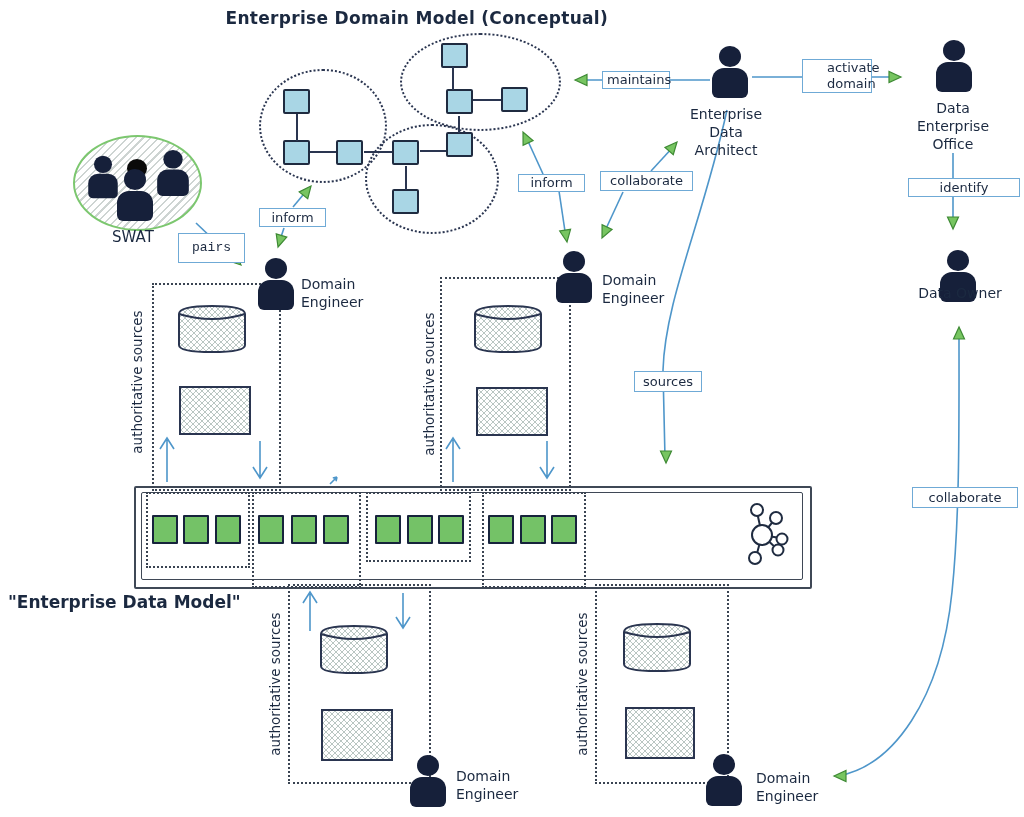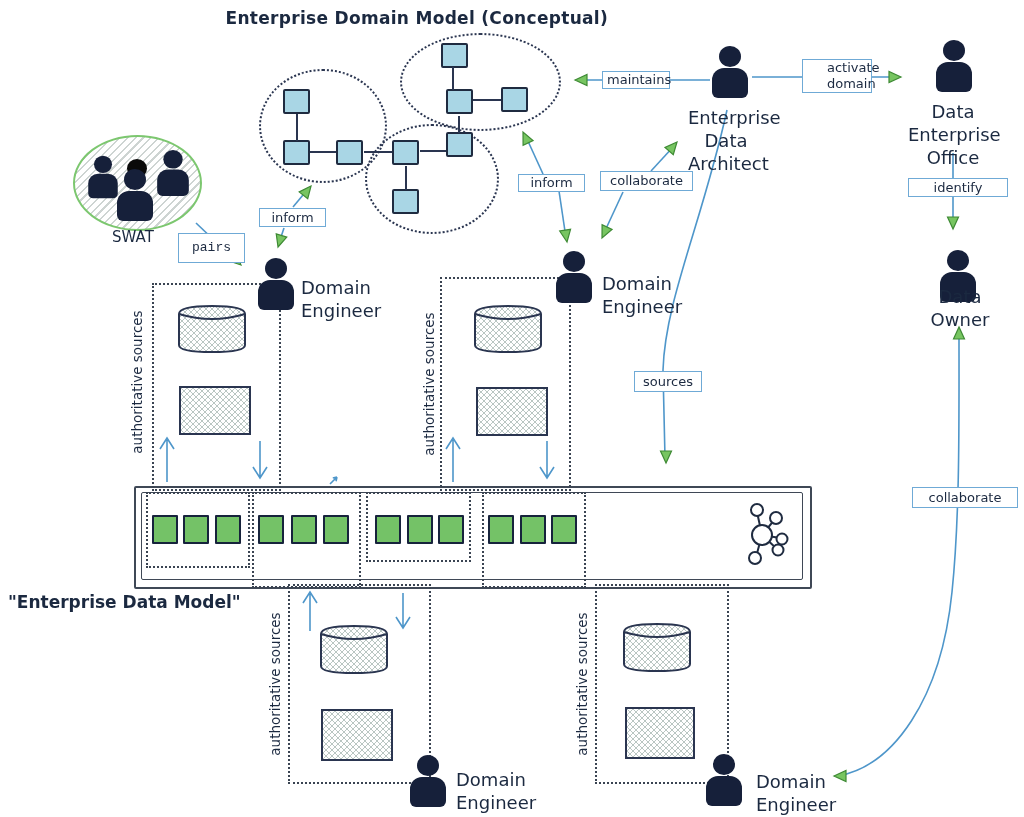--- a/index.html
+++ b/index.html
@@ -19,7 +19,7 @@
   .person{position:absolute;width:40px;z-index:20;}
   .p-head{width:22px;height:21px;border-radius:50%;background:#16203a;margin:0 auto;}
   .p-body{width:36px;height:30px;background:#16203a;border-radius:12px 12px 6px 6px;margin:1px auto 0;}
-  .ptext{position:absolute;font-size:18px;line-height:1.28;z-index:30;}
+  .ptext{position:absolute;font-size:14px;line-height:1.28;z-index:30;}
   .ctext{text-align:center;}
   .vtext{position:absolute;width:172px;text-align:center;font-size:13.5px;
          transform:rotate(-90deg);z-index:6;}

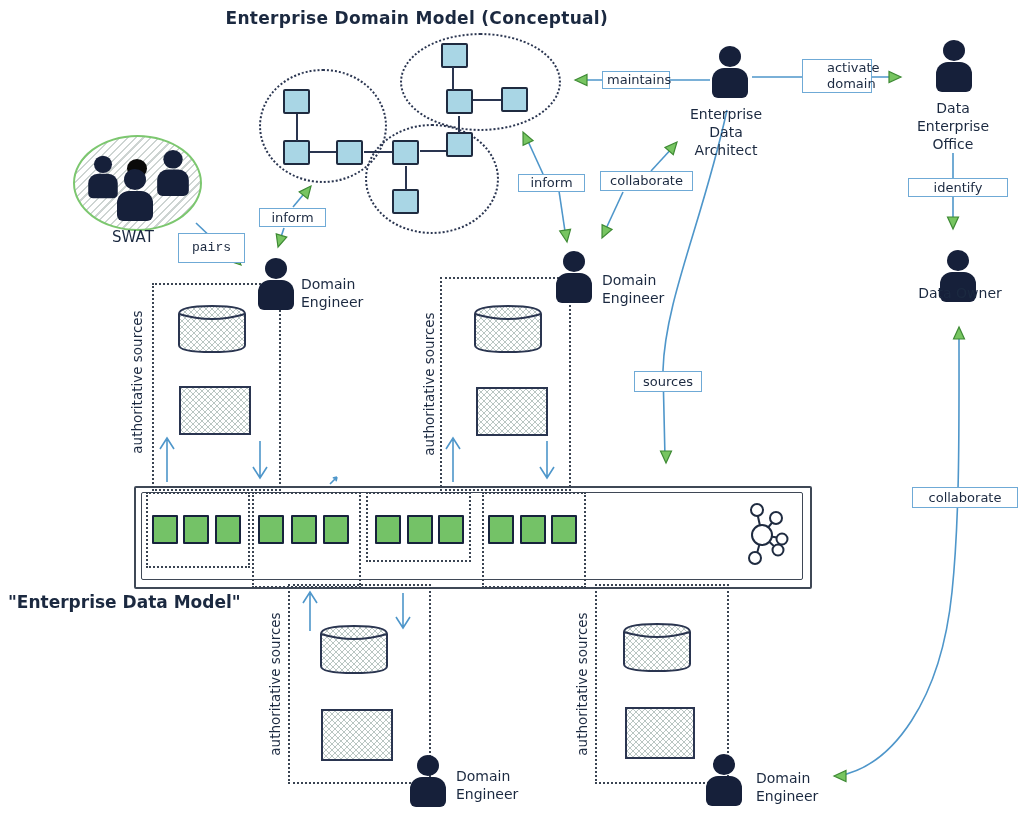--- a/index.html
+++ b/index.html
@@ -223,7 +223,7 @@
     <div>activate</div>
       <div>domain</div>
   </div>
-  <div class="lblbox" style="left:908px;top:178px;width:100px;height:19px;">identify</div>
+  <div class="lblbox" style="left:908px;top:178px;width:112px;height:19px;">identify</div>
   <div class="lblbox" style="left:634px;top:371px;width:68px;height:21px;">sources</div>
   <div class="lblbox" style="left:912px;top:487px;width:106px;height:21px;">collaborate</div>
 

